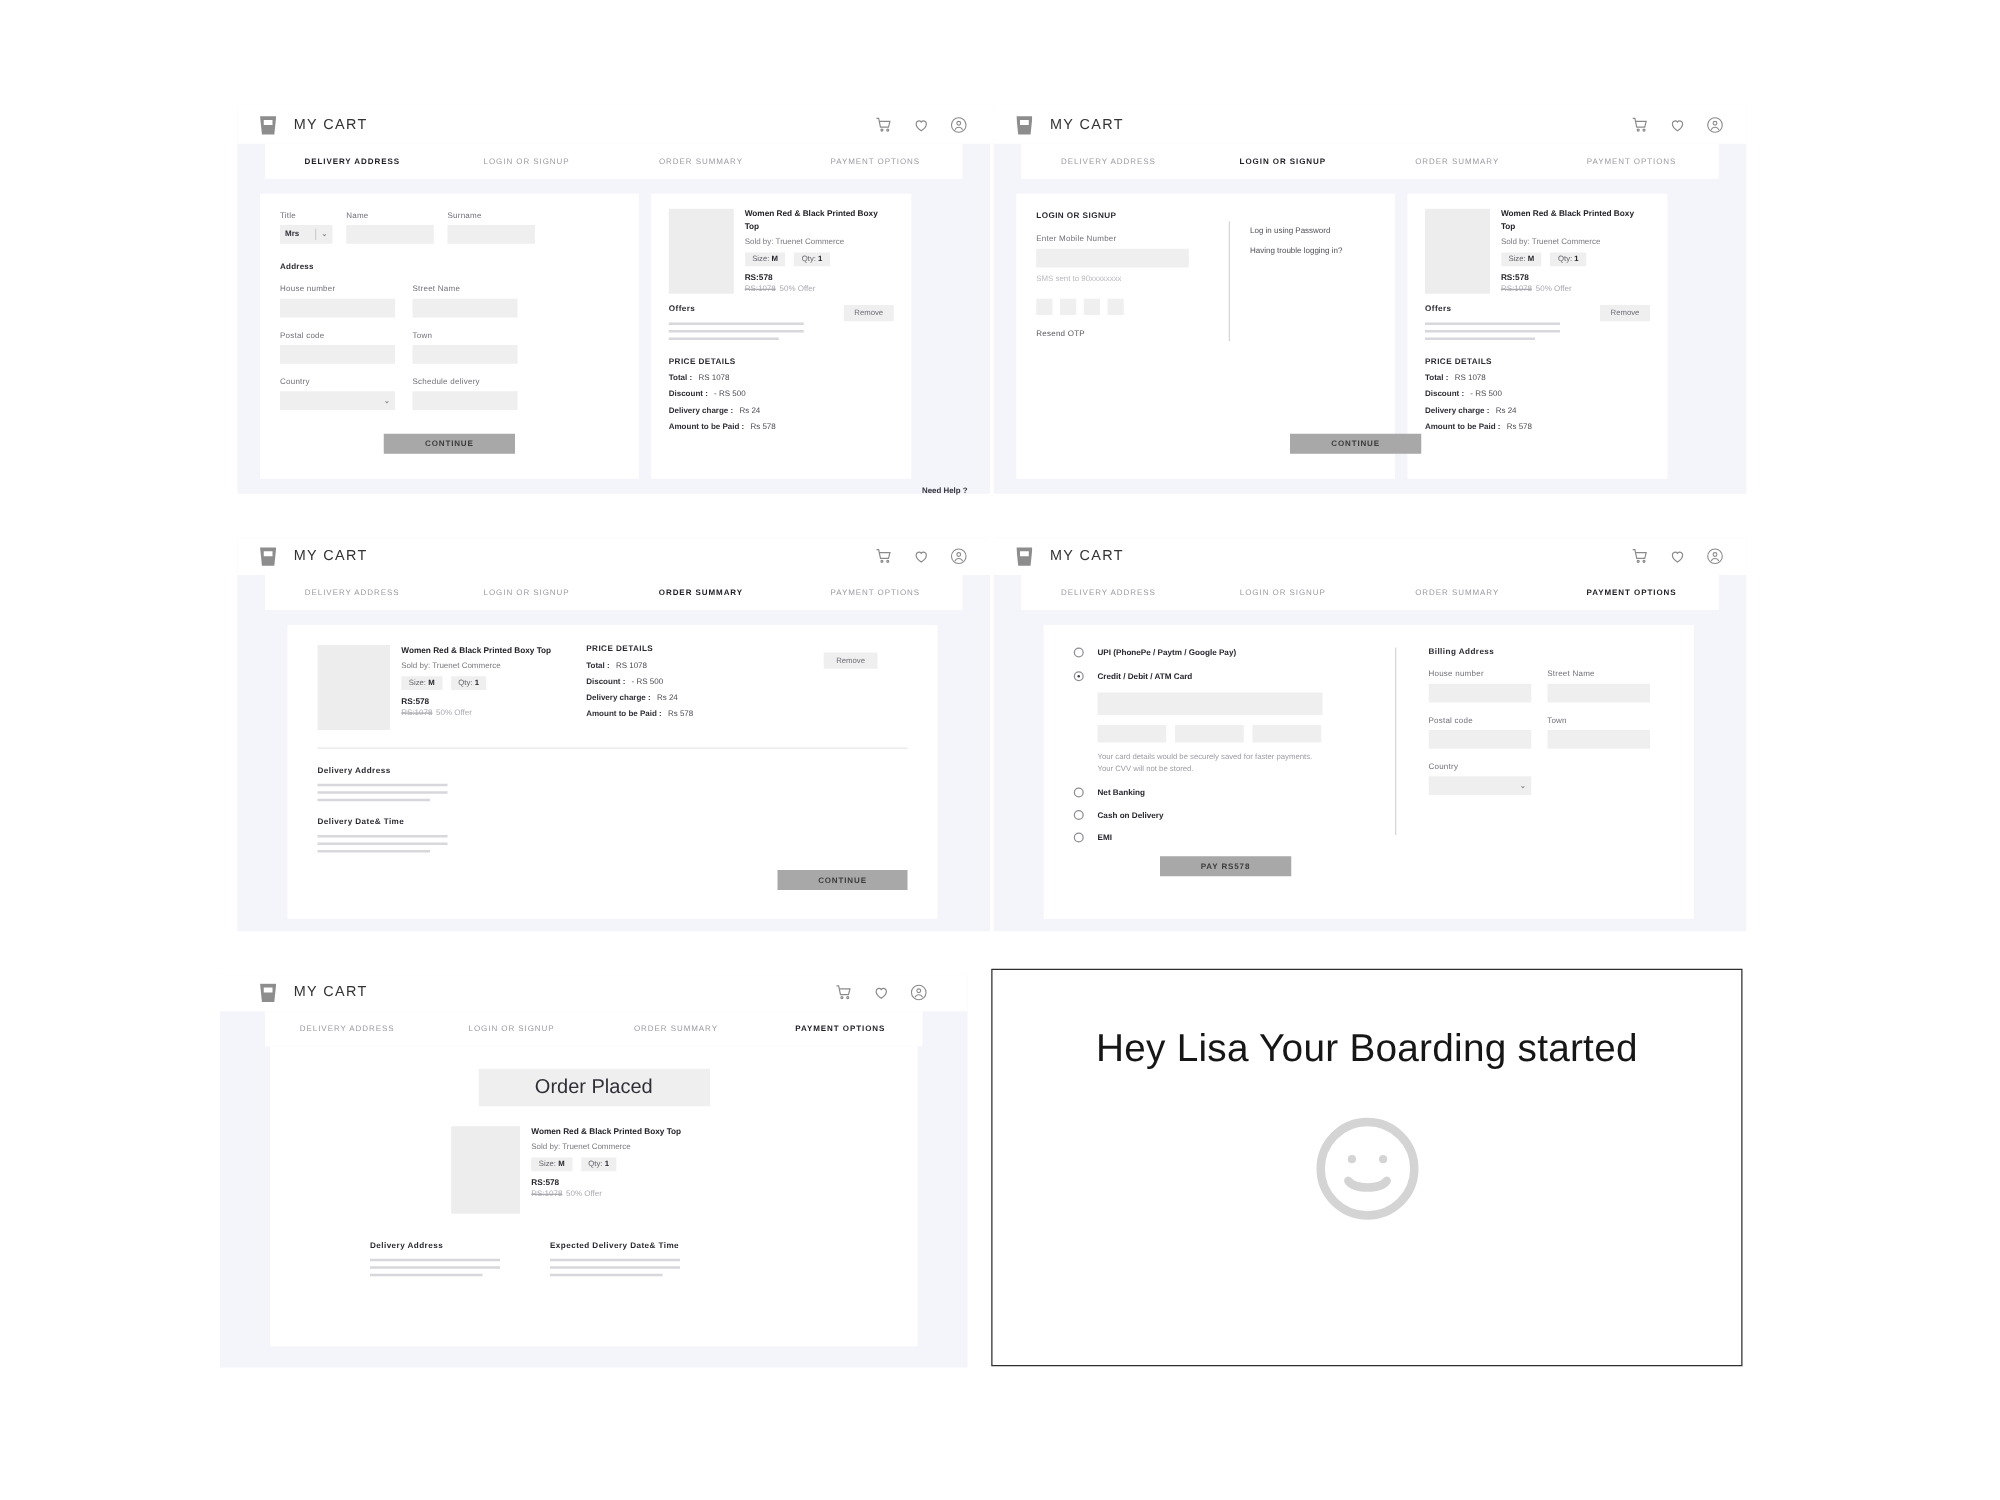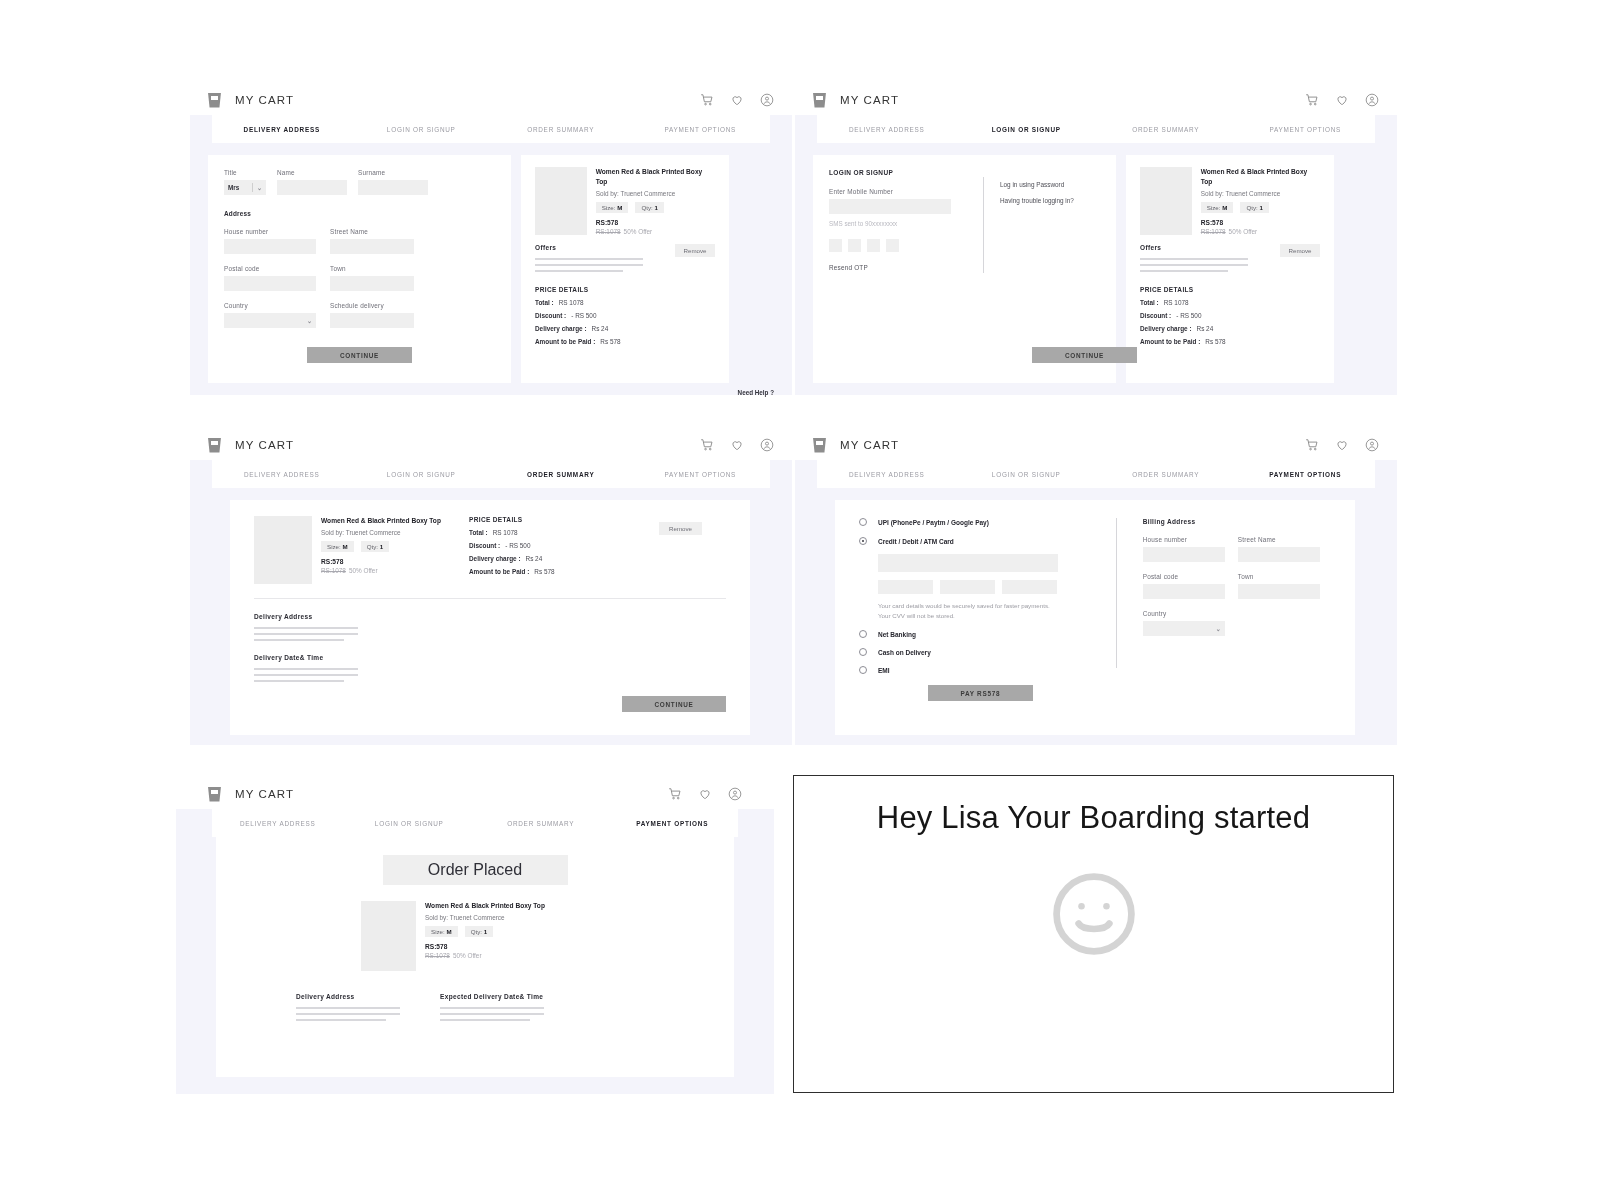--- a/index.html
+++ b/index.html
@@ -570,7 +570,7 @@
   </div>
 
   <div class="boarding" style="left:793px; top:775px; width:601px; height:318px;">
-    <h1 style="margin-top:24px;">Hey Lisa Your Boarding started</h1>
+    <h1 style="margin-top:45px;">Hey Lisa Your Boarding started</h1>
     <div class="smiley">
       <svg width="96" height="96" viewBox="0 0 100 100" fill="none" stroke="#d4d4d4" stroke-width="7" stroke-linecap="round">
         <circle cx="50" cy="50" r="39"></circle>

